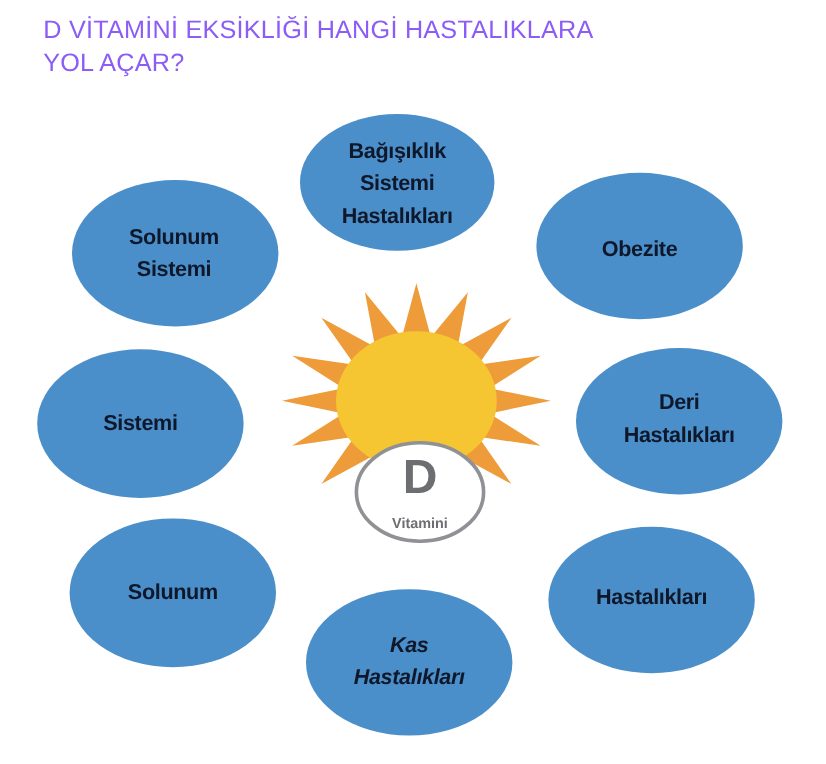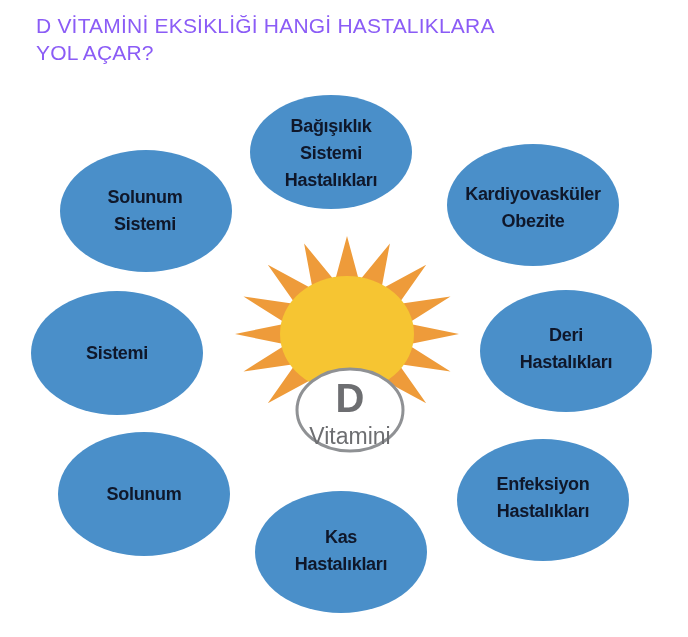--- a/index.html
+++ b/index.html
@@ -60,7 +60,6 @@
   <span>Sistemi</span>
 </div>
 <div class="node-label" style="left:533px; top:208px;">
-  <span>Kardiyovasküler</span>
   <span>Obezite</span>
 </div>
 <div class="node-label" style="left:117px; top:353px;">

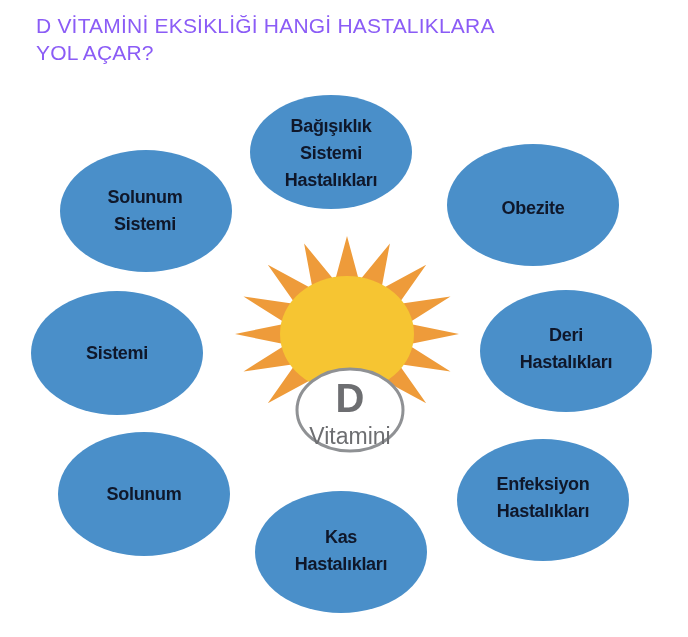--- a/index.html
+++ b/index.html
@@ -18,7 +18,7 @@
   .badge-letter { position: absolute; left: 350px; top: 398px; transform: translate(-50%, -50%);
                   color: #6d6e71; font-weight: bold; font-size: 40px; line-height: 40px; }
   .badge-word { position: absolute; left: 350px; top: 436px; transform: translate(-50%, -50%);
-                color: #6d6e71; font-weight: normal; font-size: 23px; line-height: 20px; }
+                color: #6d6e71; font-weight: bold; font-size: 12px; line-height: 20px; }
 </style>
 </head>
 <body>

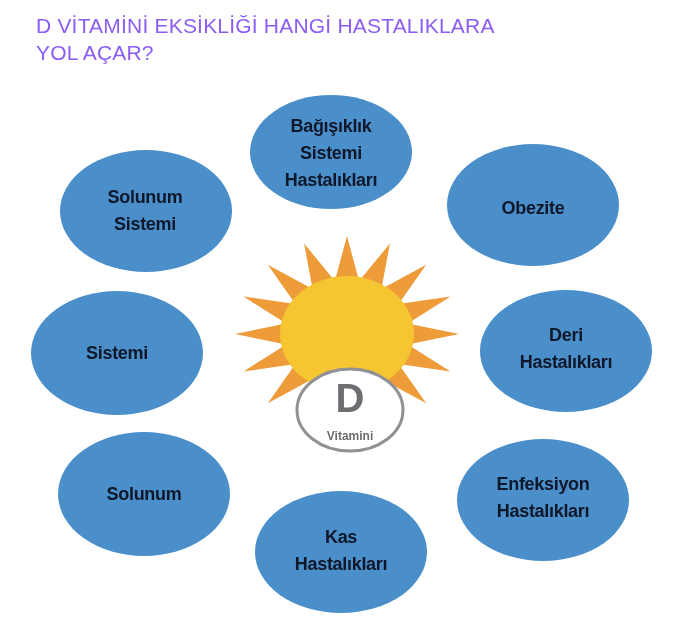--- a/index.html
+++ b/index.html
@@ -73,7 +73,6 @@
   <span>Solunum</span>
 </div>
 <div class="node-label" style="left:543px; top:498px;">
-  <span>Enfeksiyon</span>
   <span>Hastalıkları</span>
 </div>
 <div class="node-label" style="left:341px; top:551px;">

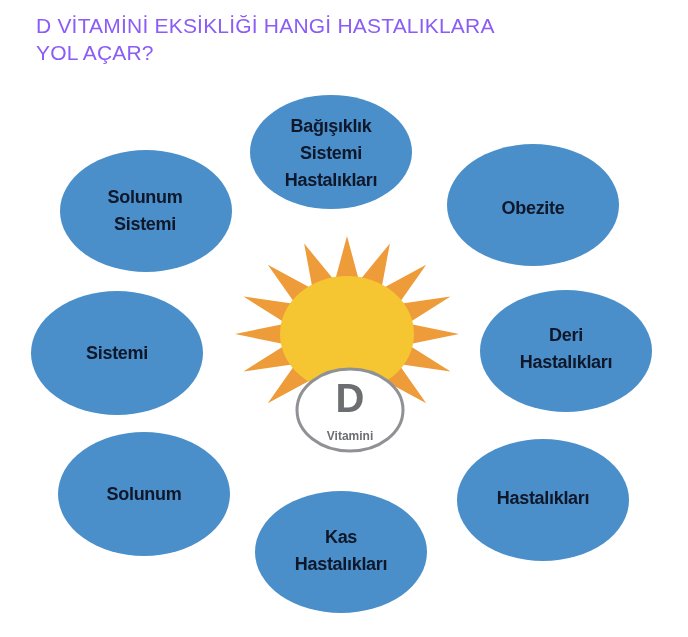--- a/index.html
+++ b/index.html
@@ -75,7 +75,7 @@
 <div class="node-label" style="left:543px; top:498px;">
   <span>Hastalıkları</span>
 </div>
-<div class="node-label" style="left:341px; top:551px;">
+<div class="node-label" style="left:341px; top:551px;font-style:italic;">
   <span>Kas</span>
   <span>Hastalıkları</span>
 </div>

